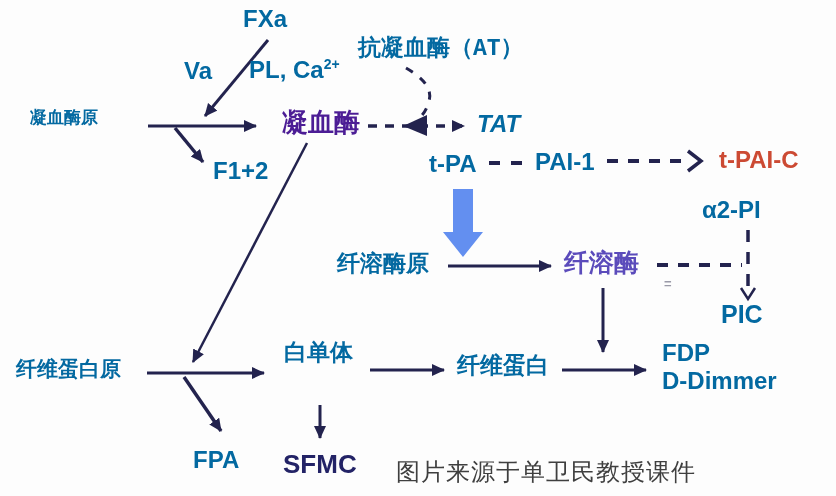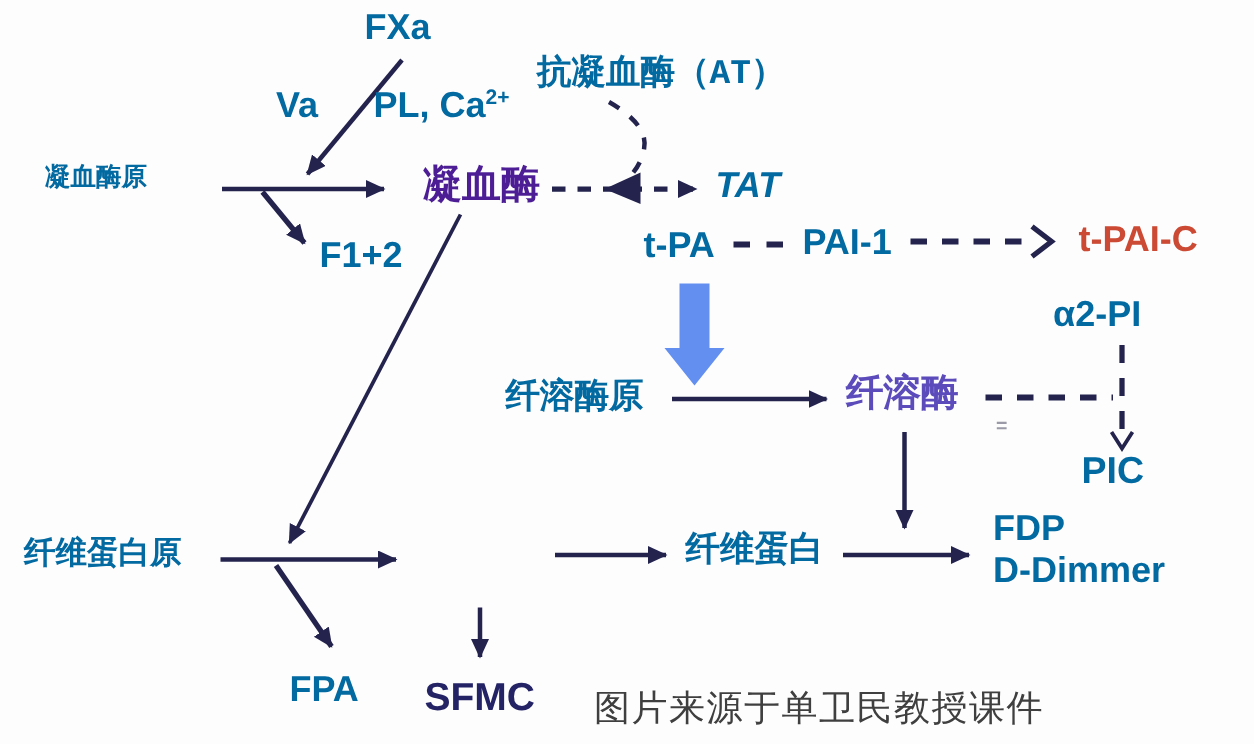--- a/index.html
+++ b/index.html
@@ -79,6 +79,7 @@
 <div class="node cn purple" style="left:564px;top:249px;font-size:25px;">纤溶酶</div>
 <div class="node" style="left:721px;top:301px;font-size:25px;">PIC</div>
 <div class="node cn" style="left:284px;top:337px;line-height:30px;">
+  <div>白单体</div>
 </div>
 <div class="node cn" style="left:16px;top:357px;font-size:21px;">纤维蛋白原</div>
 <div class="node cn" style="left:457px;top:353px;">纤维蛋白</div>

